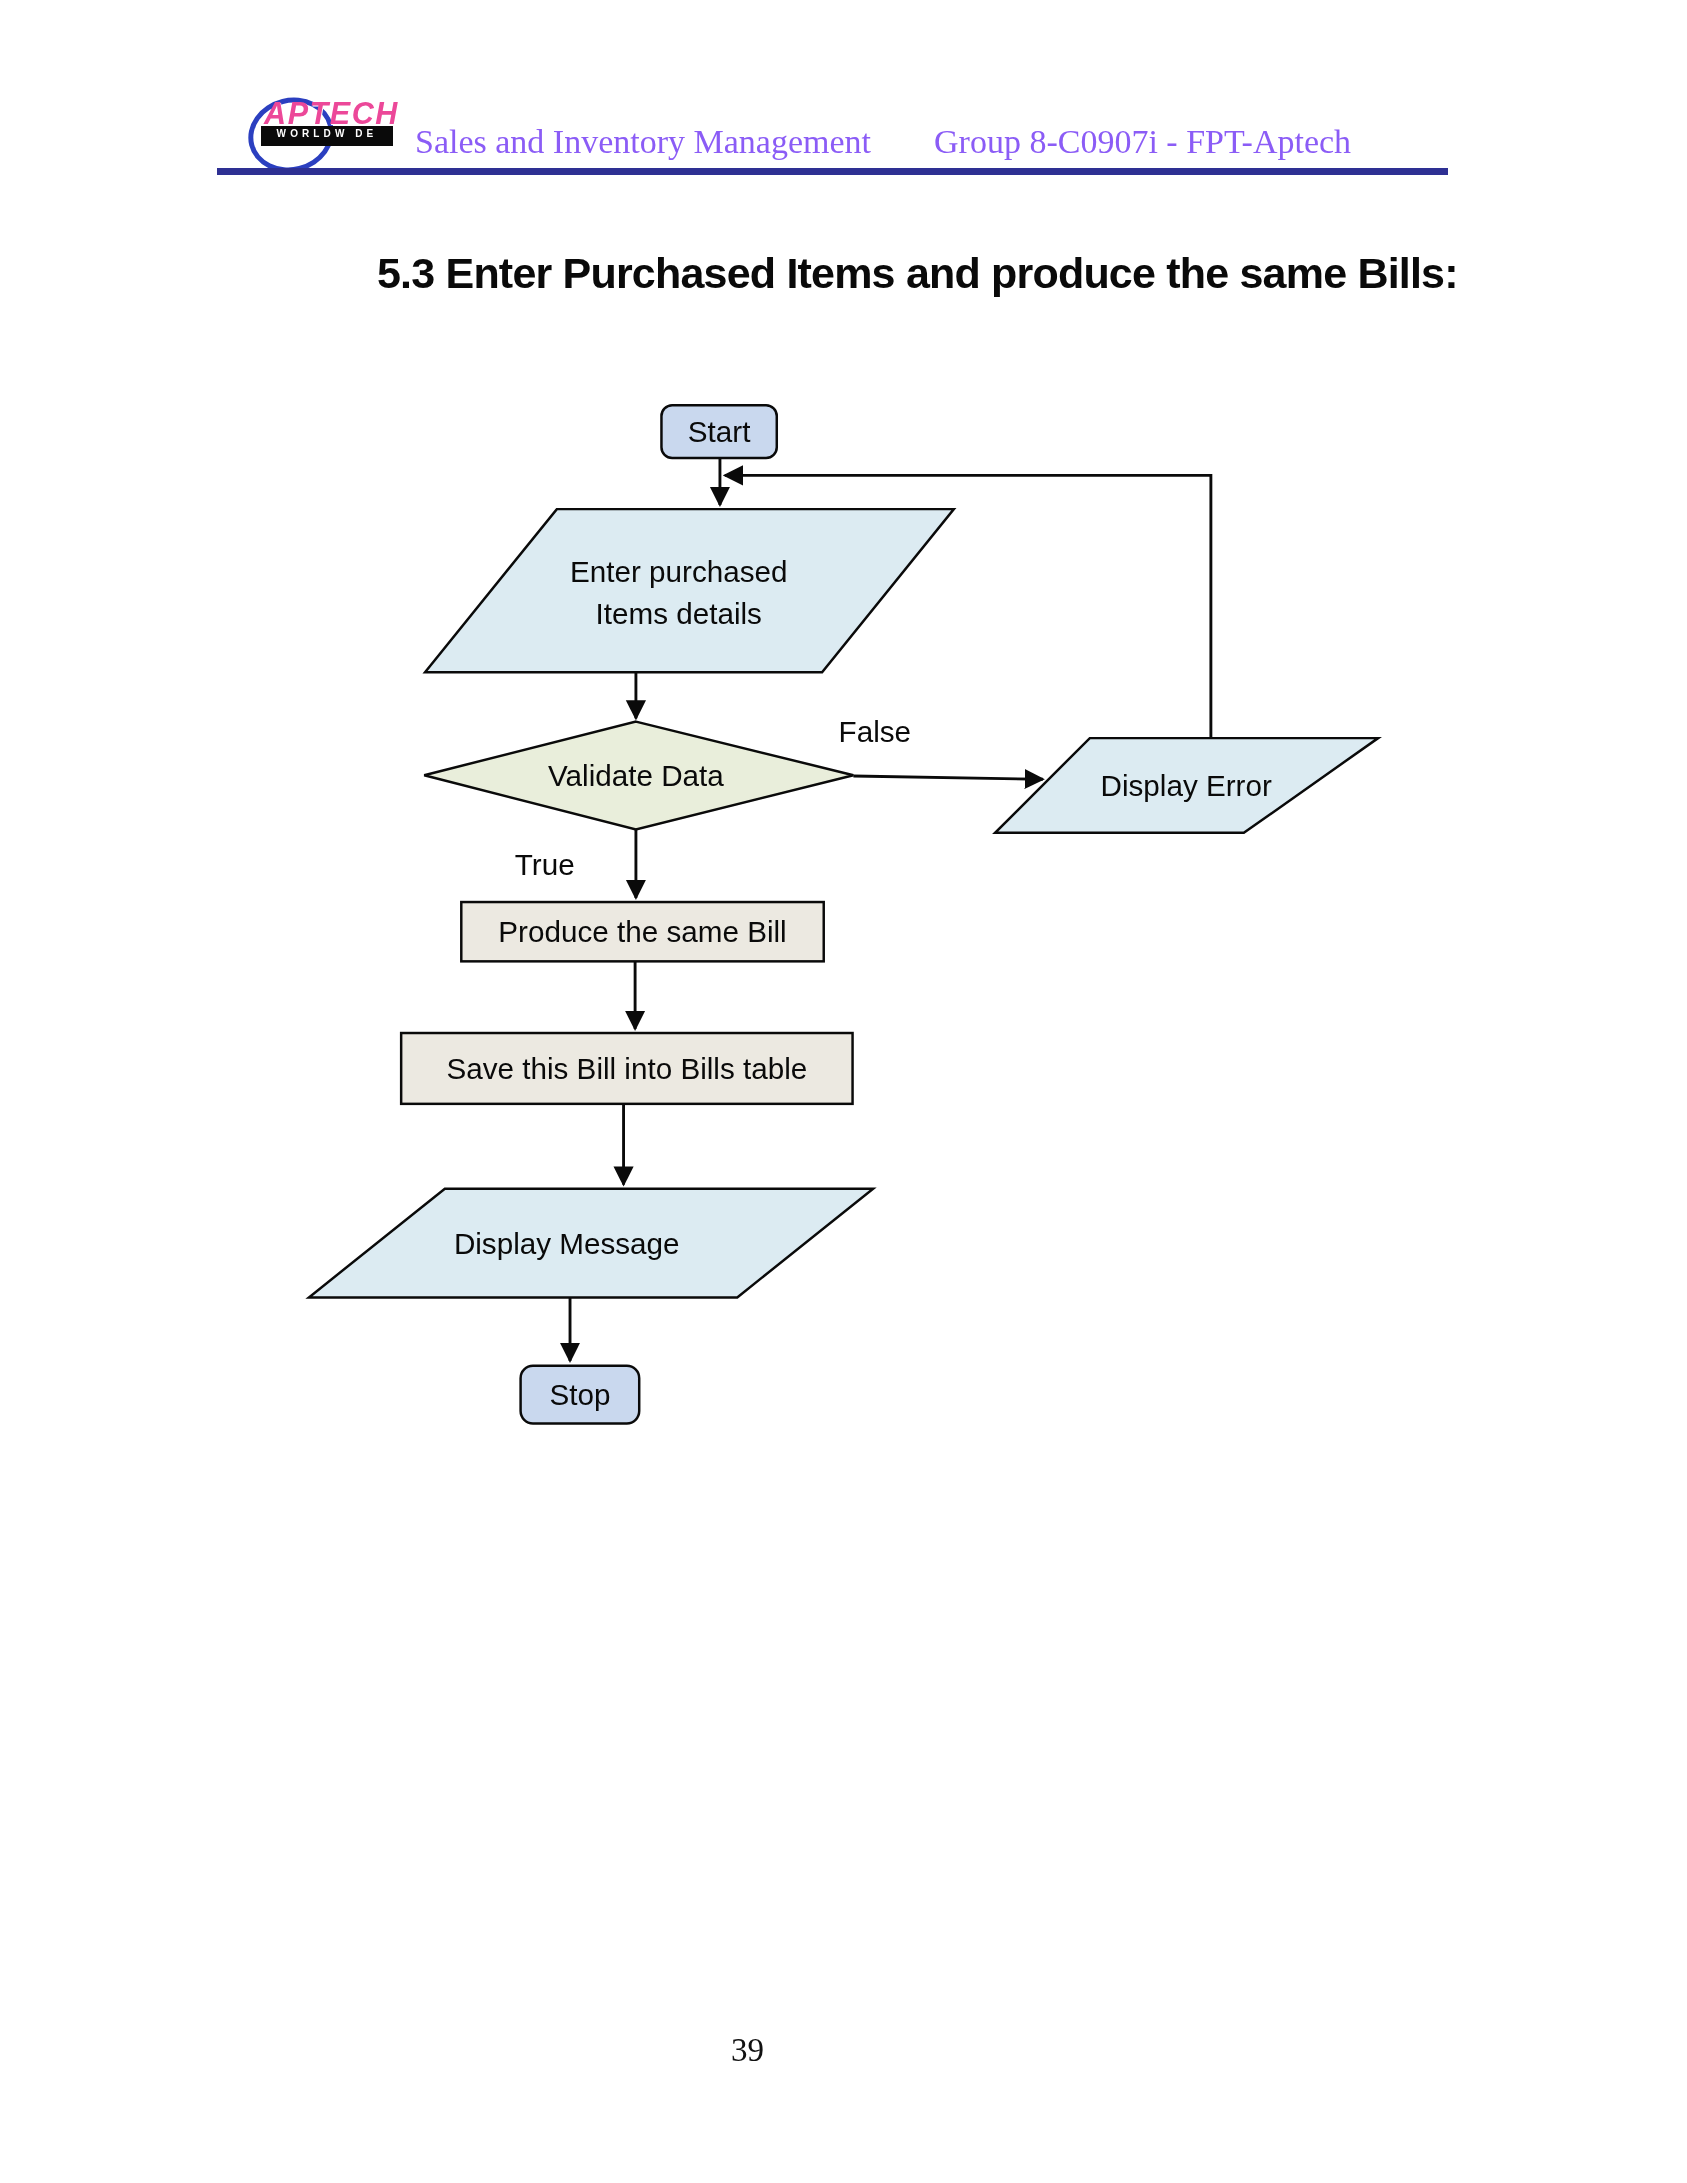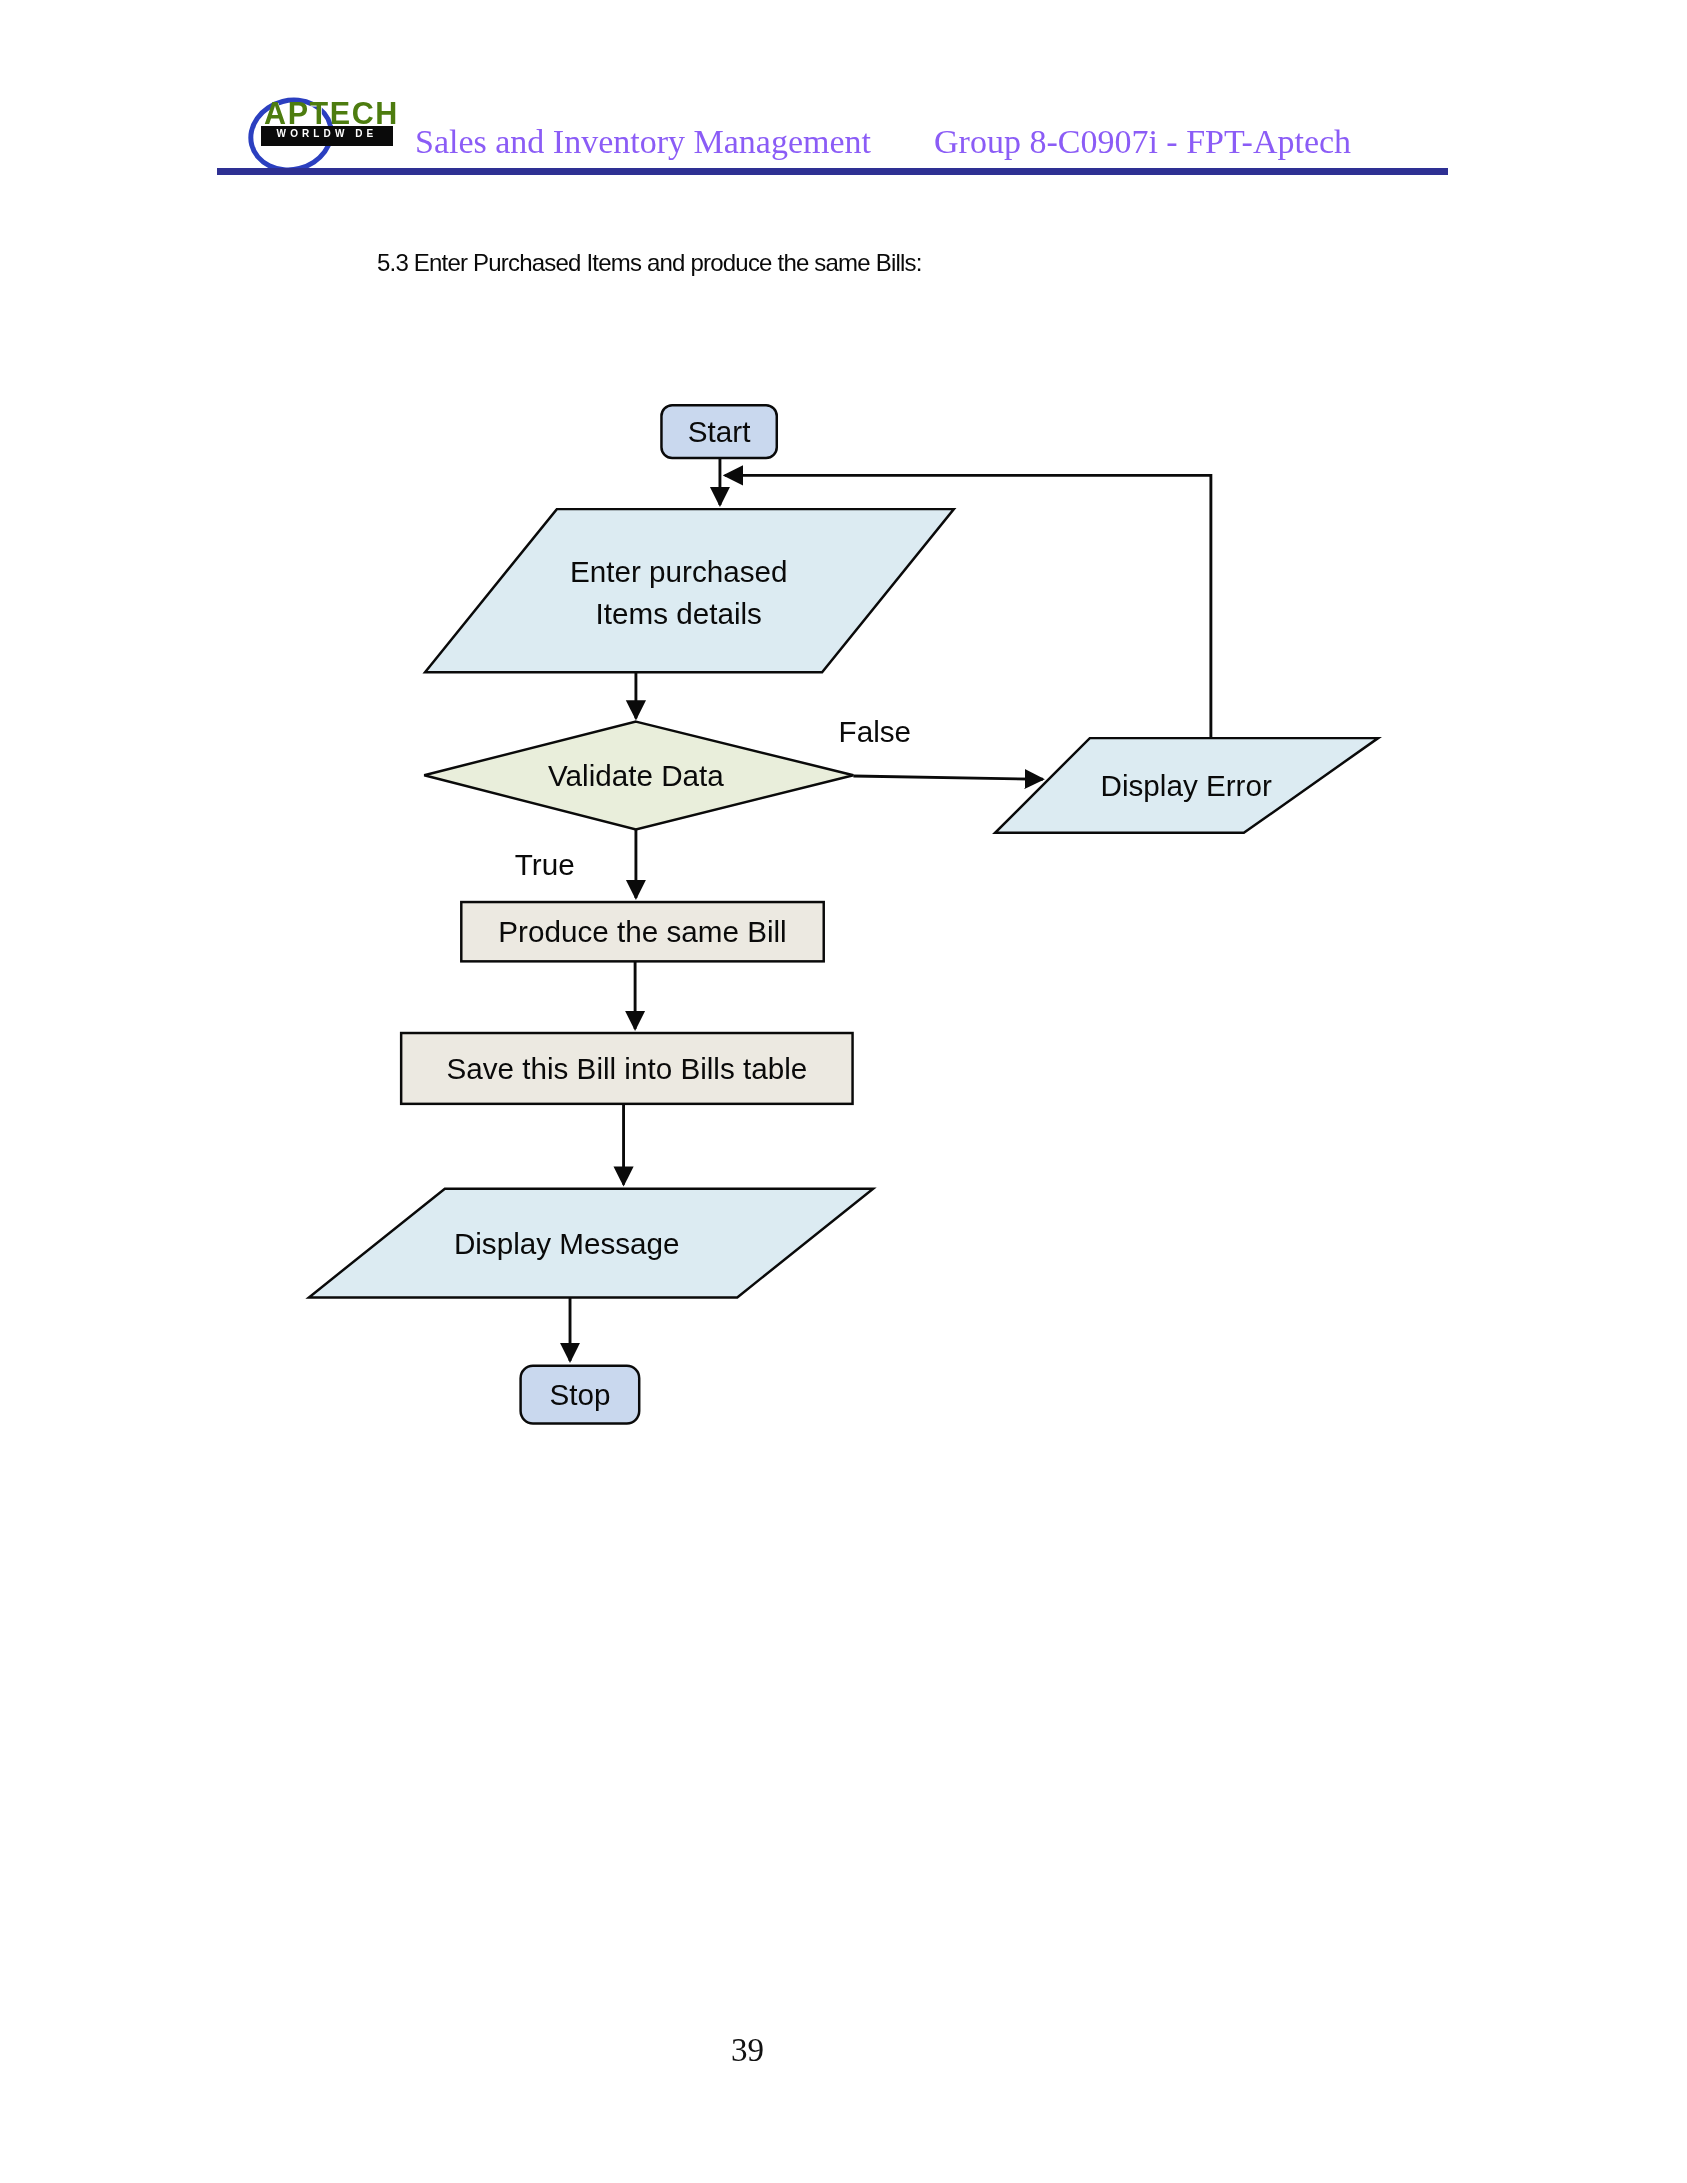--- a/index.html
+++ b/index.html
@@ -17,8 +17,8 @@
   }
   .logo-brand {
     position:absolute; left:18px; top:15px;
-    font-size:30.5px; font-weight:bold; 
-    color:#4d7c0f; letter-spacing:1.6px; white-space:nowrap;
+    font-size:30.5px; font-weight:bold; font-style:italic;
+    color:#ec4899; letter-spacing:1.6px; white-space:nowrap;
     text-shadow:0.8px 0.8px 0 #ffffff;
     text-align:right;
   }

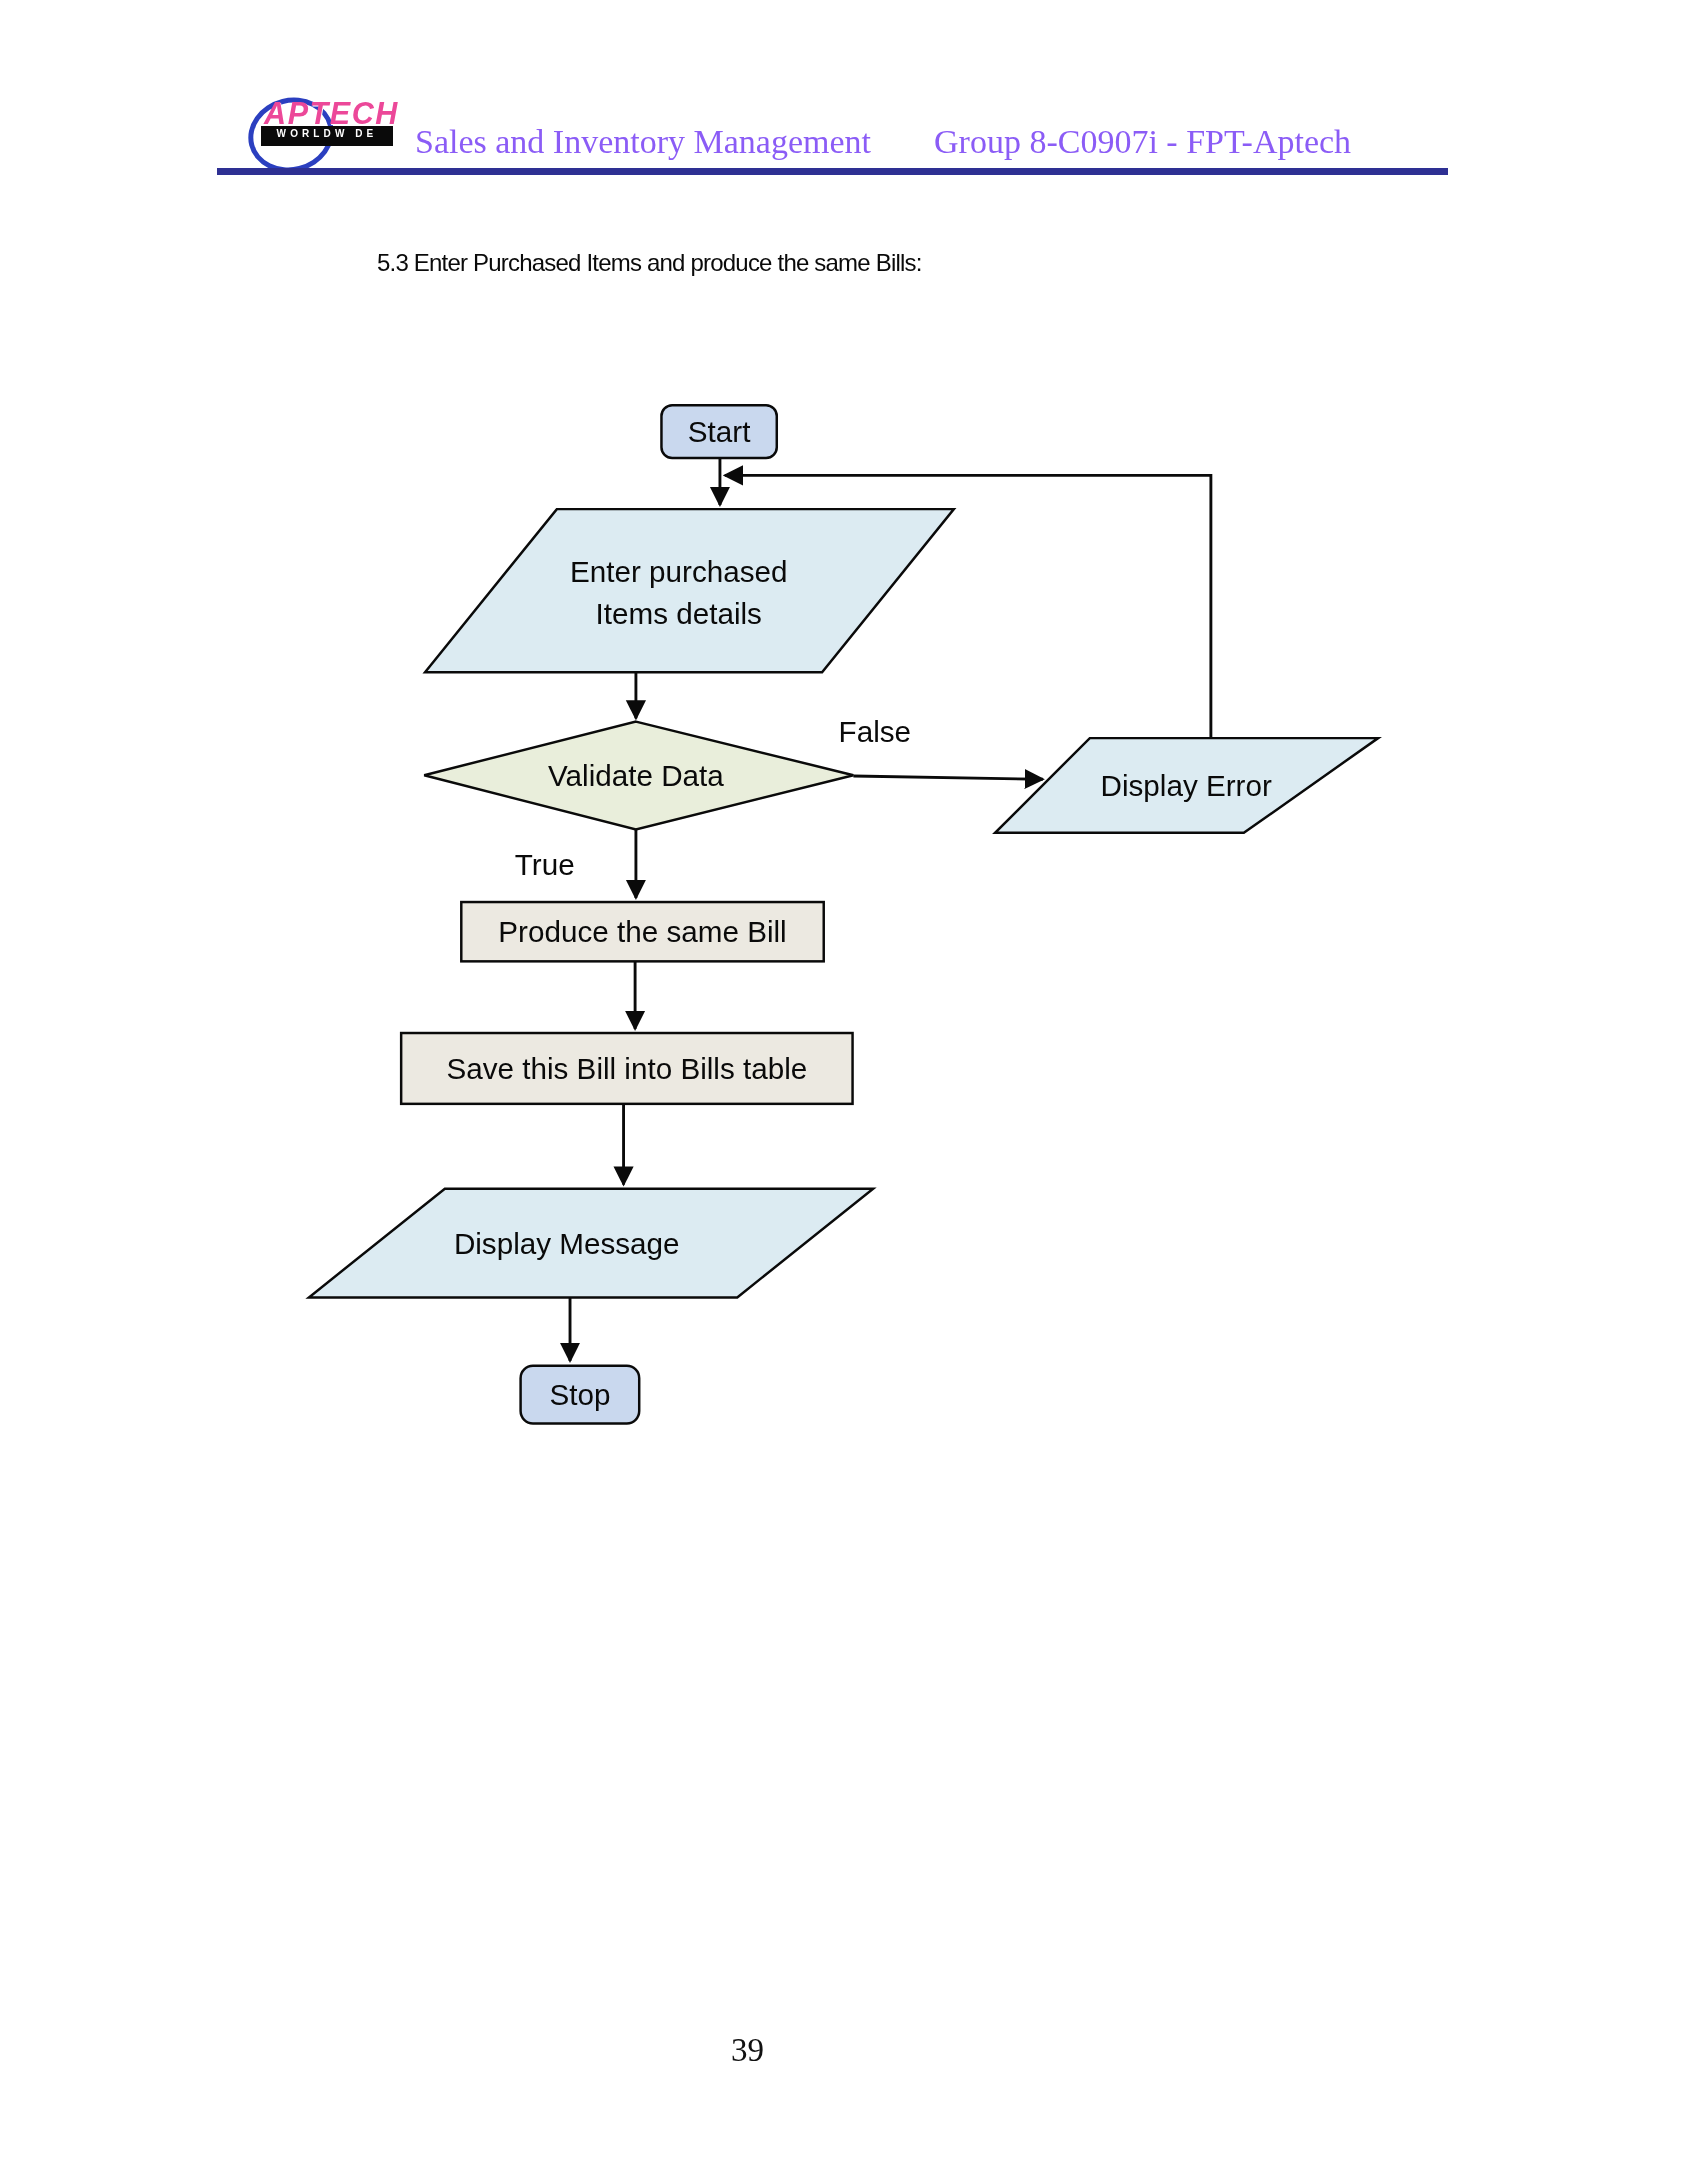--- a/index.html
+++ b/index.html
@@ -41,7 +41,7 @@
   
   .section-heading {
     position:absolute; left:377px; top:249px;
-    font-size:24px; letter-spacing:-0.8px; color:#0a0a0a; white-space:nowrap;
+    font-size:43px; letter-spacing:-0.8px; color:#0a0a0a; white-space:nowrap;font-weight:bold;
   }
 
   

